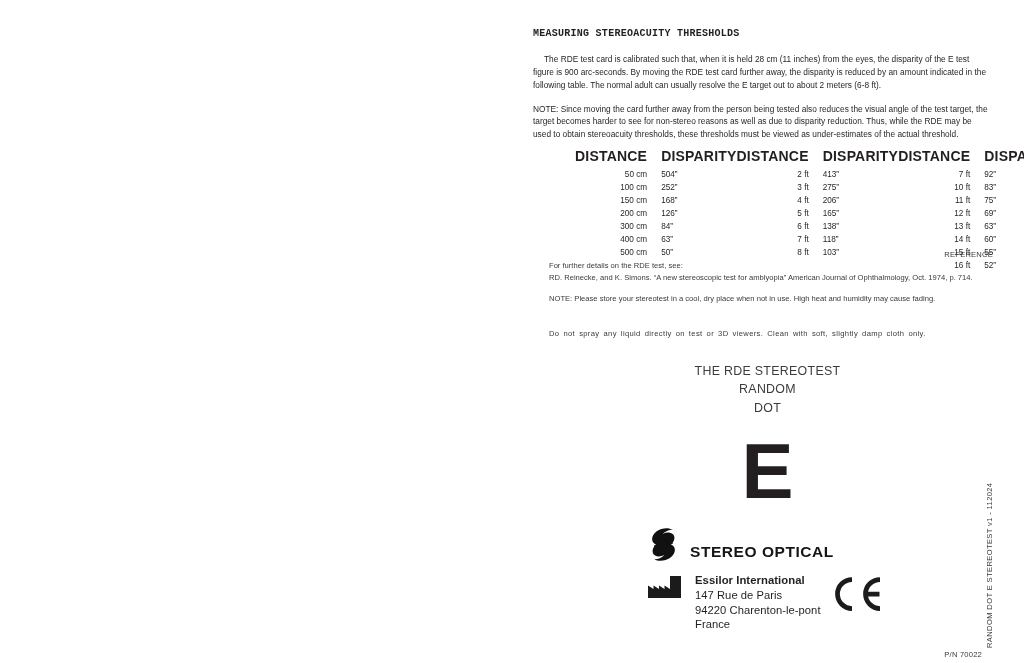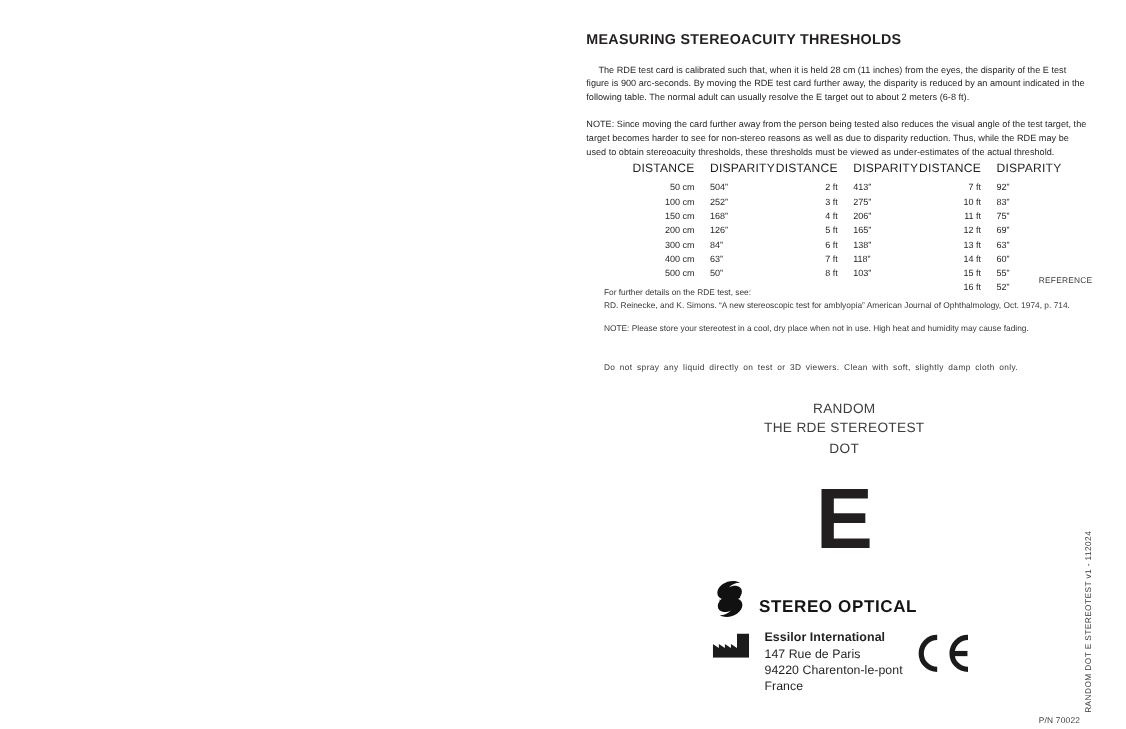--- a/index.html
+++ b/index.html
@@ -31,11 +31,12 @@
   }
 
   .section-heading {
-    font-size: 13px;
+    font-size: 10px;
     font-weight: bold;
     letter-spacing: 0.26px;
     margin: 0 0 13px 0;
     line-height: 1.2;
+    font-family: Liberation Mono, monospace;
   }
 
   .para {

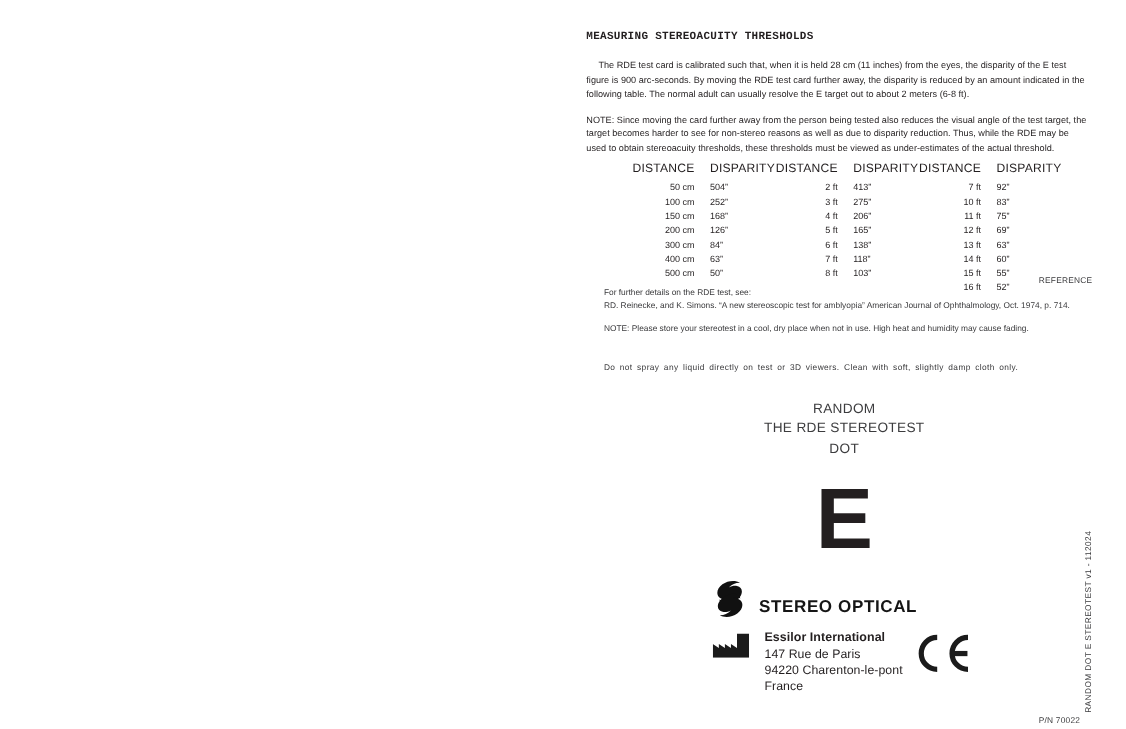--- a/index.html
+++ b/index.html
@@ -63,8 +63,8 @@
     line-height: 1.45;
   }
   table.disparity th {
-    font-size: 11px;
-    font-weight: normal;
+    font-size: 14px;
+    font-weight: bold;
     letter-spacing: 0.2px;
     padding: 0 0 2px 0;
     text-align: right;

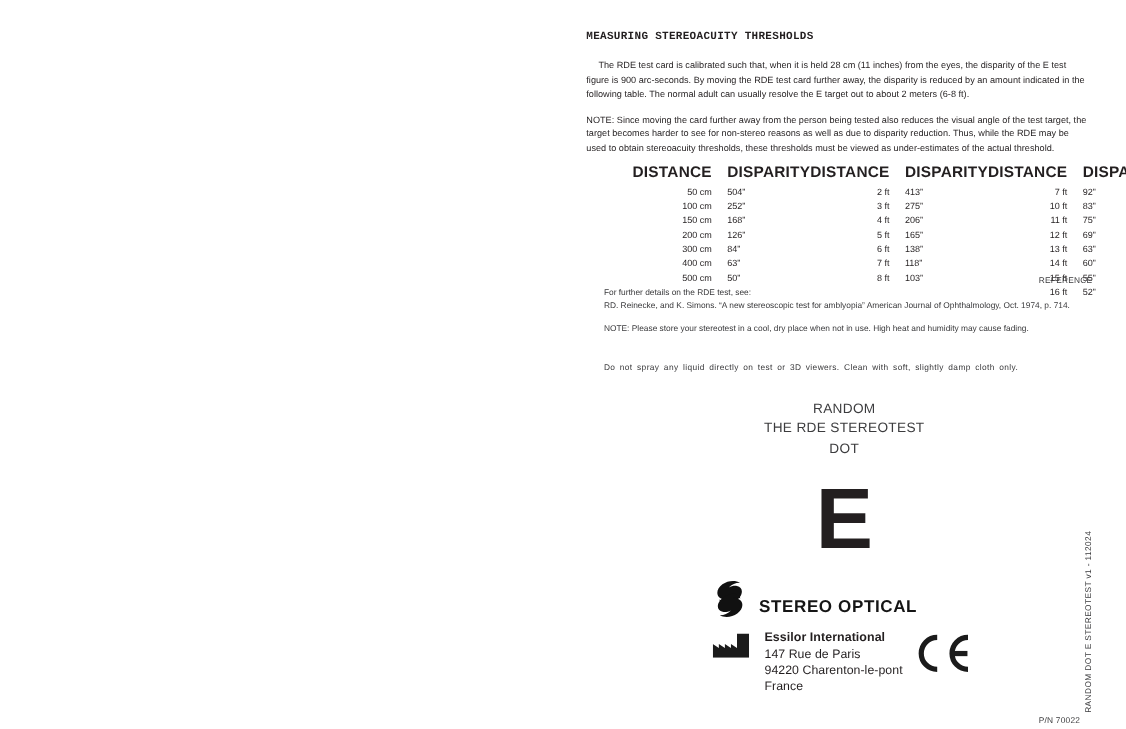--- a/index.html
+++ b/index.html
@@ -362,8 +362,8 @@
   </div>
 
   <div class="title-block">
+    <div class="title-line">THE RDE STEREOTEST</div>
     <div class="title-line">RANDOM</div>
-    <div class="title-line">THE RDE STEREOTEST</div>
     <div class="title-line">DOT</div>
   </div>
 

